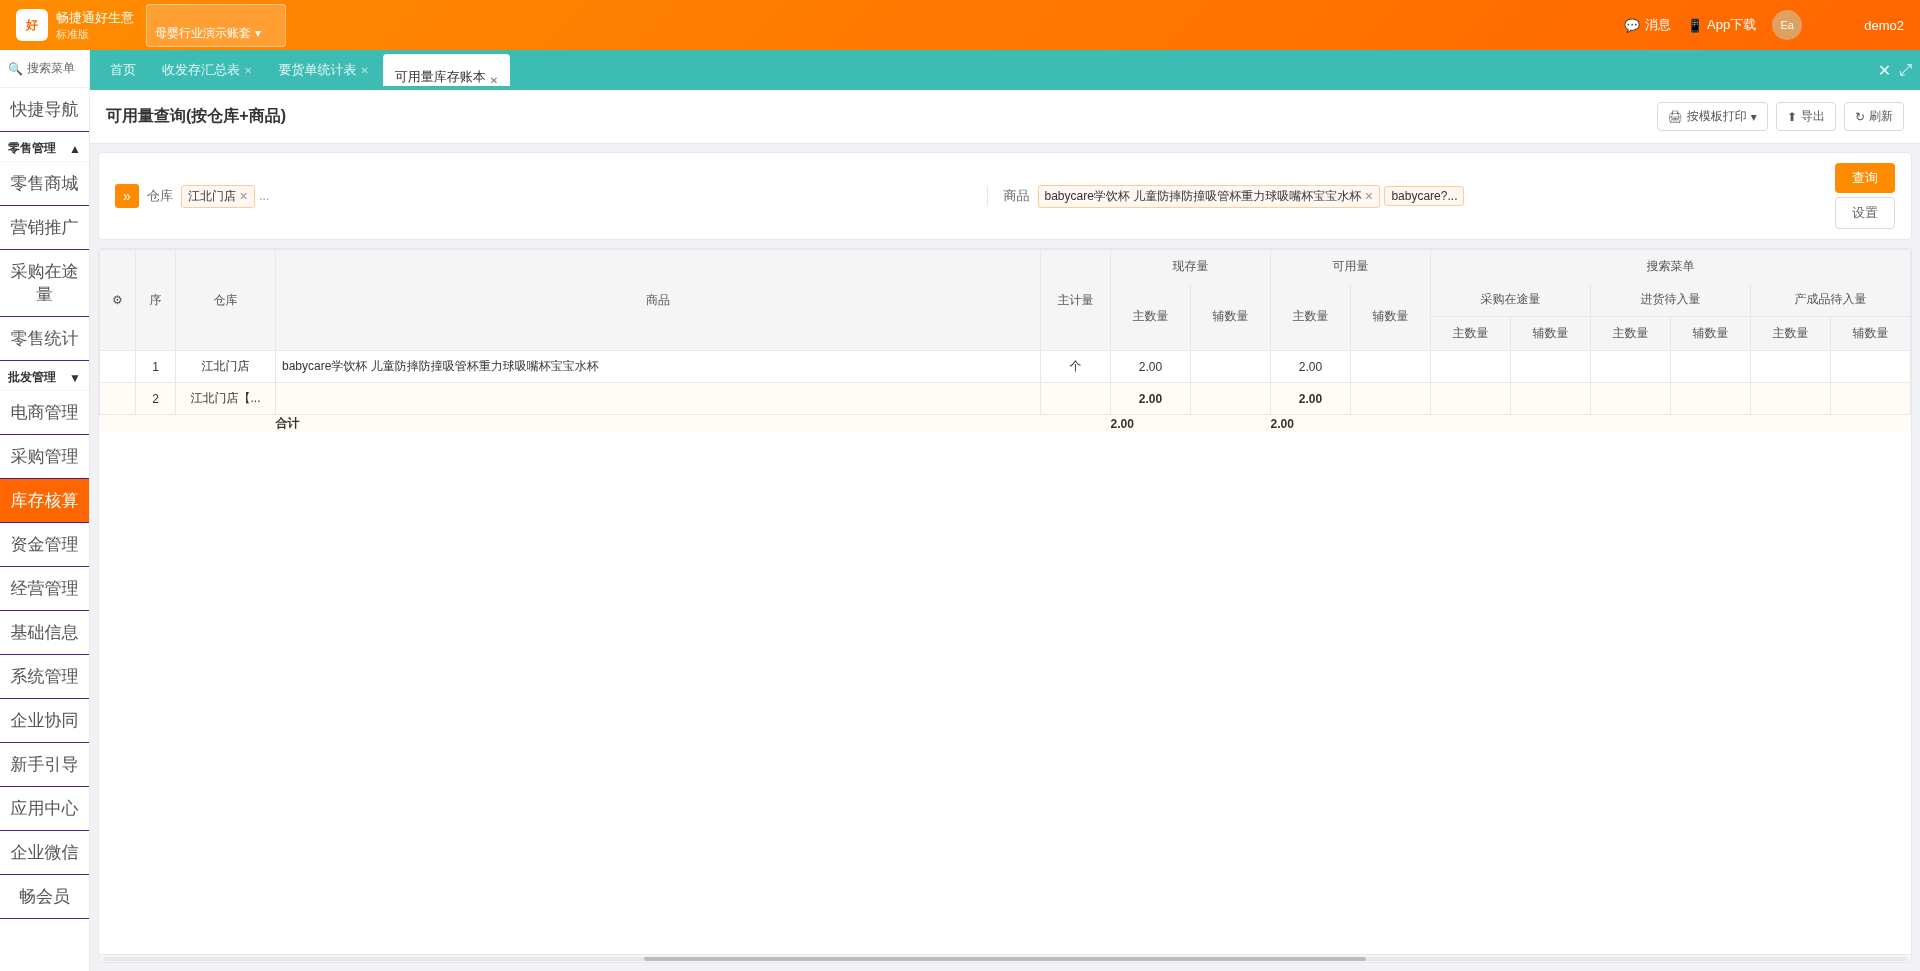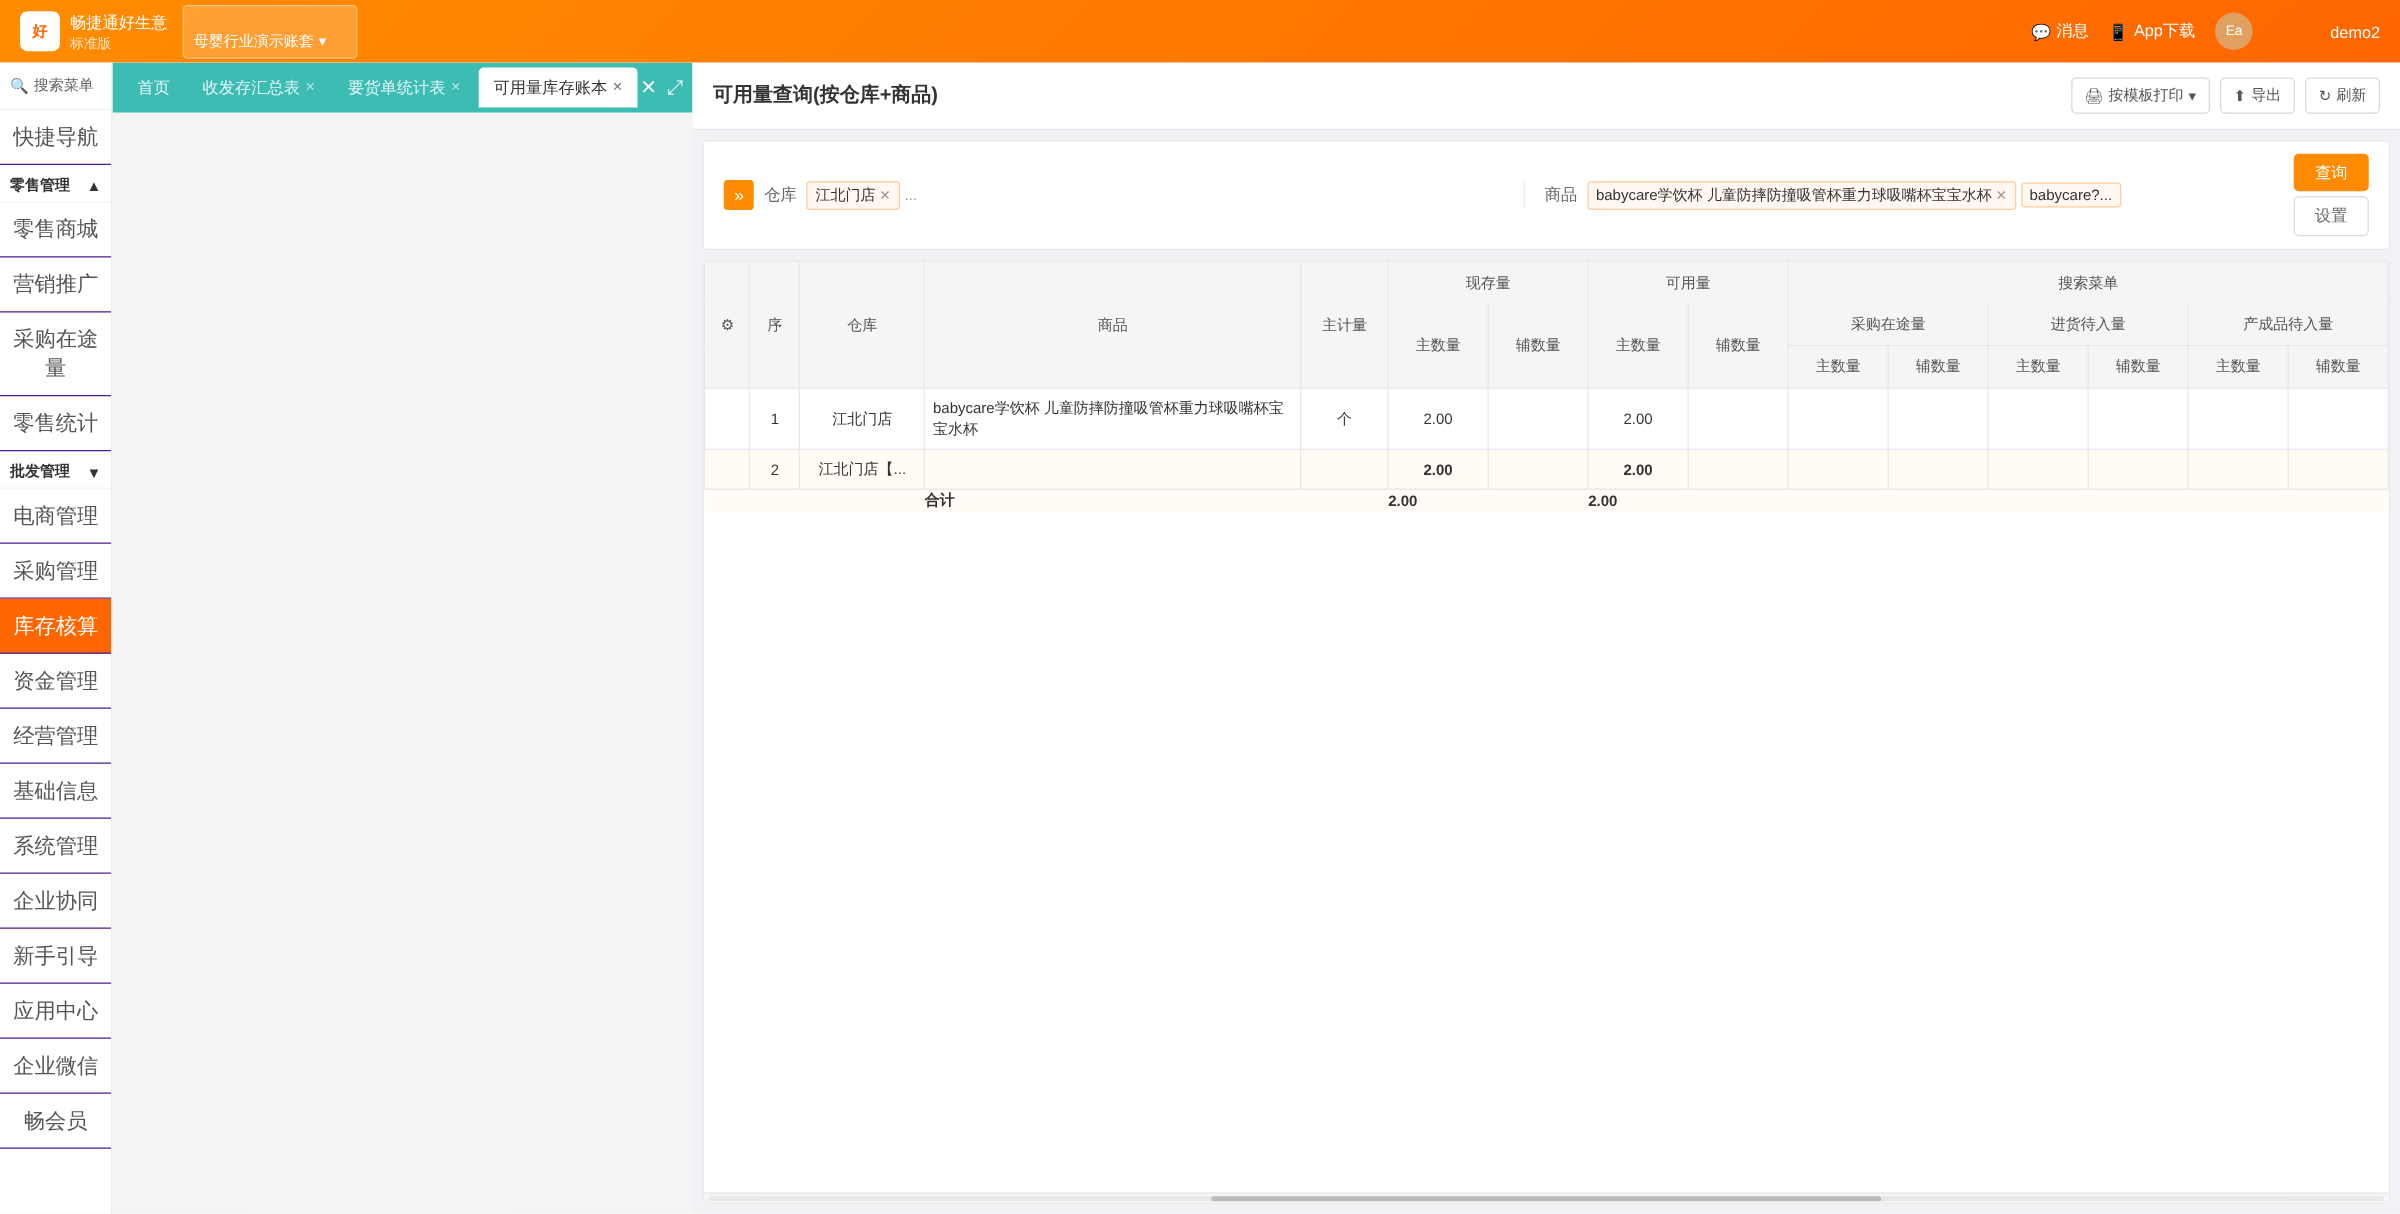--- a/index.html
+++ b/index.html
@@ -270,7 +270,7 @@
     </div>
   </div>
 
-  <div style="flex:1; display:flex; flex-direction:row; overflow:hidden;">
+  <div style="flex:1; display:flex; flex-direction:column; overflow:hidden;">
 
     <div class="tab-bar">
       <div class="tab-item">

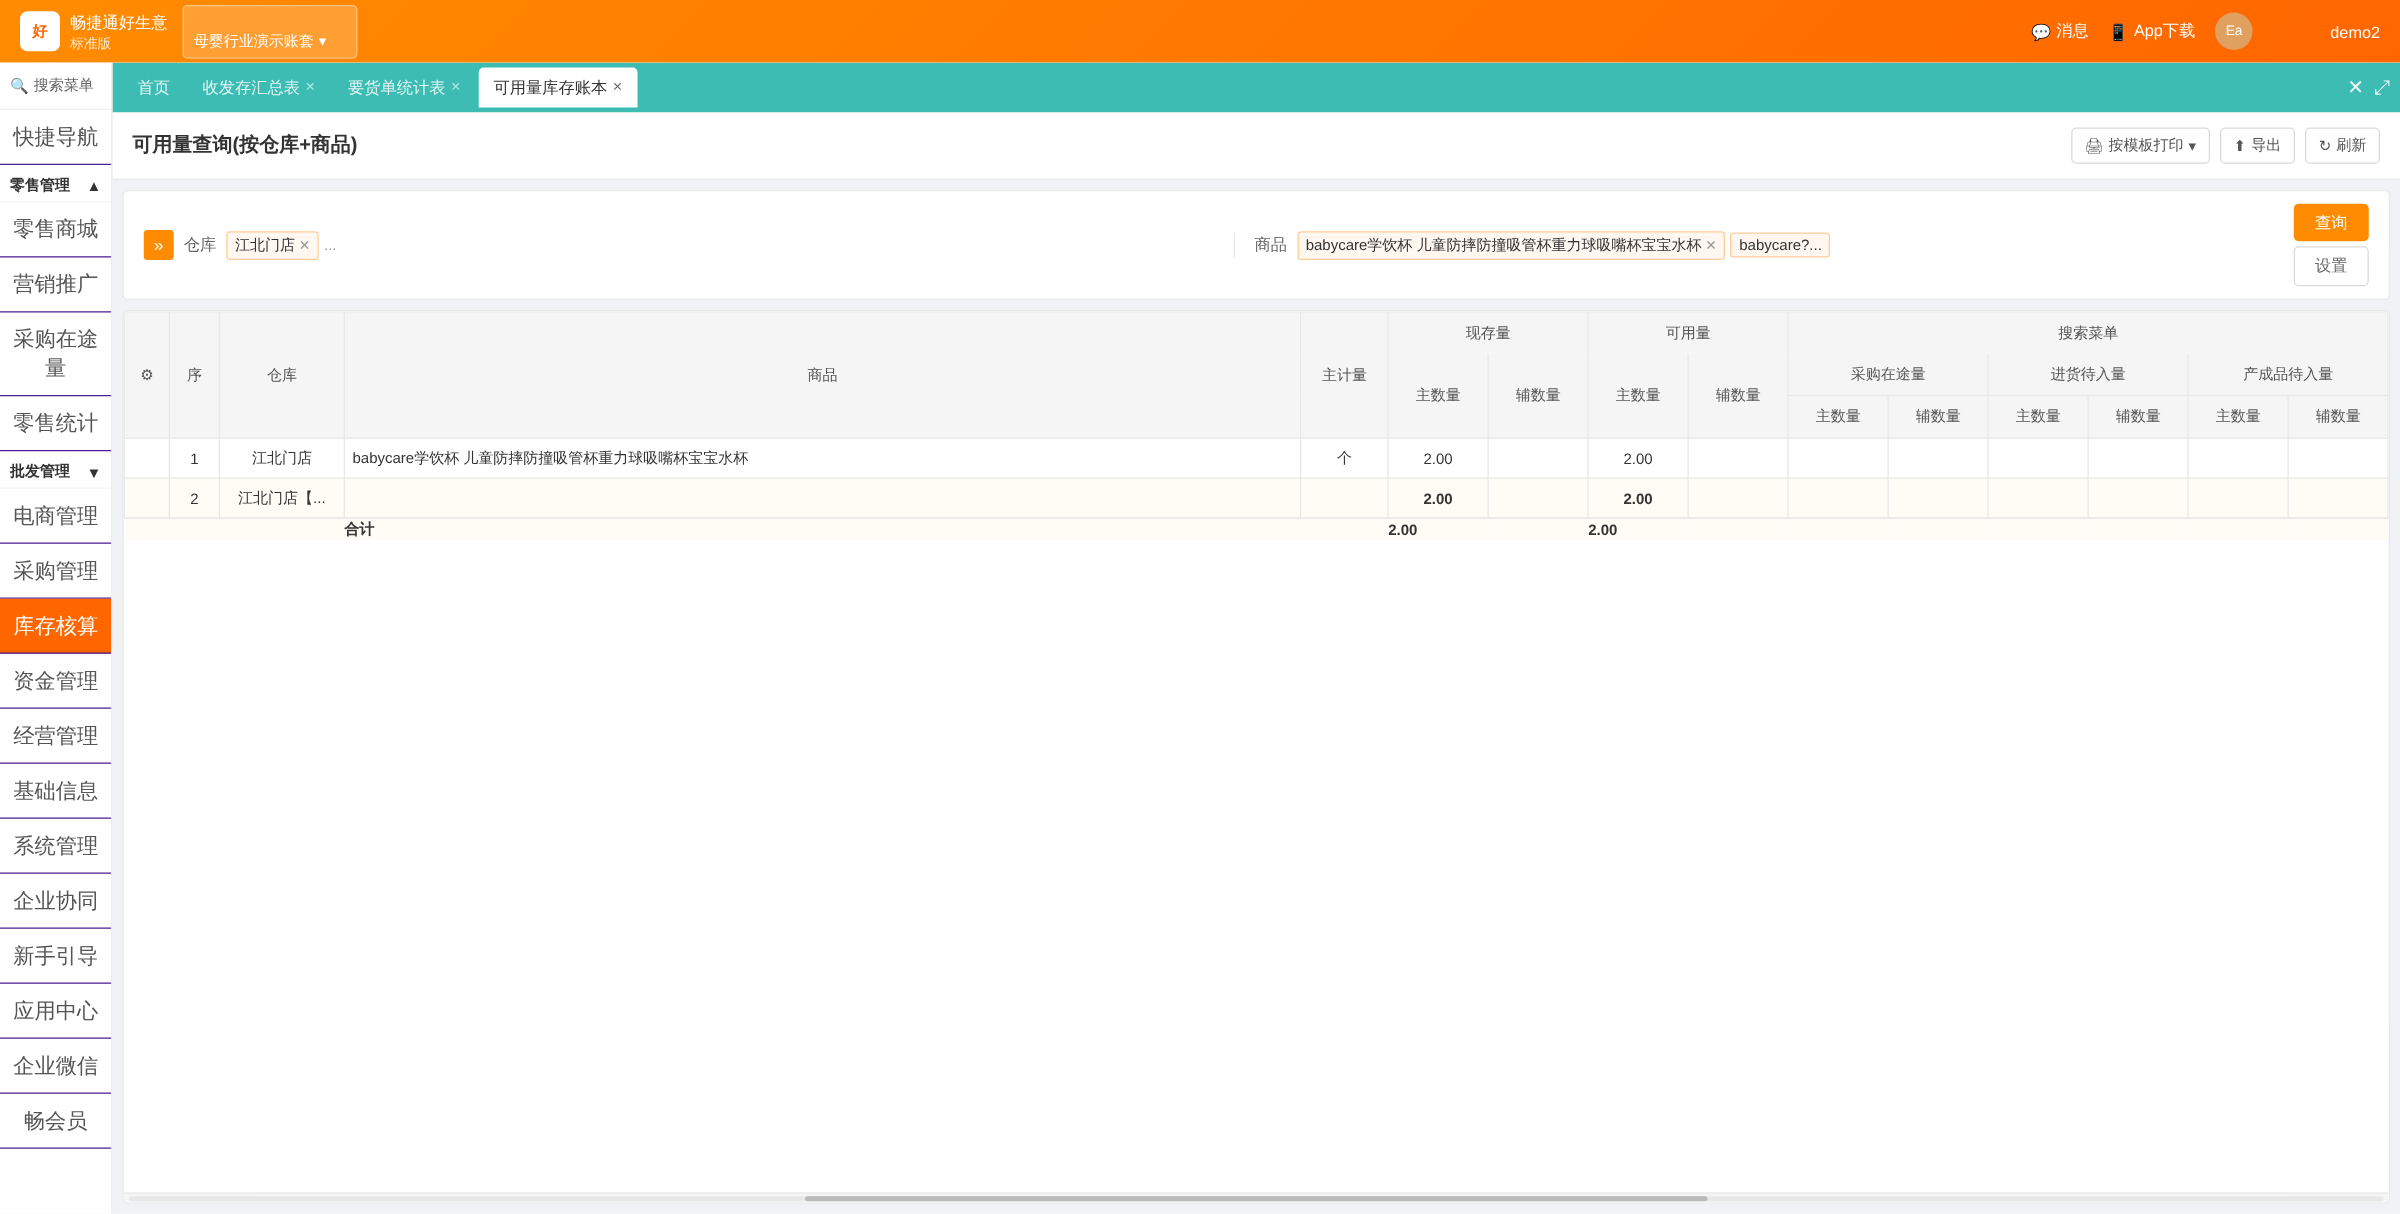--- a/index.html
+++ b/index.html
@@ -72,7 +72,7 @@
       font-size: 13px; cursor: pointer; color: rgba(255,255,255,0.85);
       background: transparent;
     }
-    .tab-item.active { background: #fff; color: #333; border-radius: 4px 4px 0 0; }
+    .tab-item.active { background: #fff; color: #333; border-radius: 4px 4px 0 0; align-items: flex-end; }
     .tab-close { font-size: 10px; cursor: pointer; opacity: 0.7; }
     .tab-bar-right { margin-left: auto; display: flex; align-items: center; gap: 8px; }
     .tab-bar-btn { color: rgba(255,255,255,0.9); cursor: pointer; font-size: 16px; }

